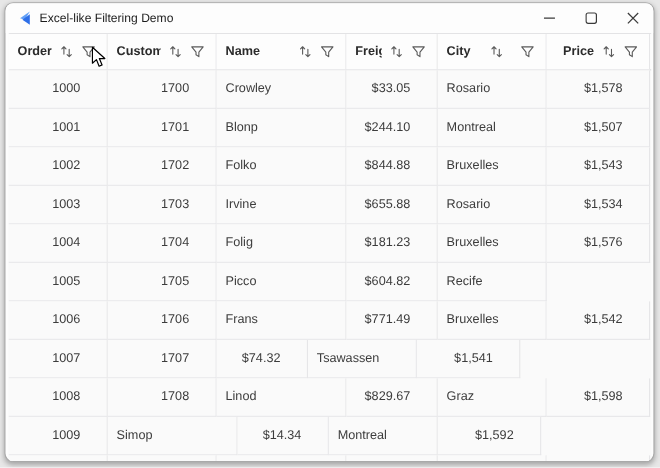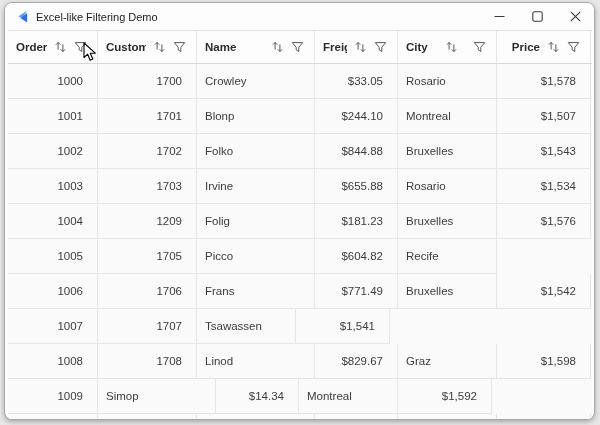--- a/index.html
+++ b/index.html
@@ -56,7 +56,7 @@
     font-size:11.5px;color:#3c3c3c;background:#fafafa;
     white-space:nowrap;overflow:hidden;
   }
-  .cell.num{justify-content:flex-end;padding-right:14px;}
+  .cell.num{justify-content:flex-end;padding-right:24px;}
   .cell.txt{padding-left:8px;}
   .partial-row{height:6px;background:#fafafa;display:flex;}
   .partial-row .pcell{box-sizing:border-box;border-right:1px solid #e6e6e8;background:#fafafa;height:100%;}

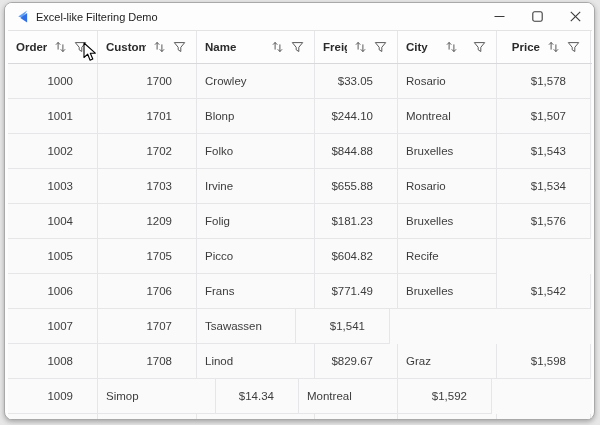--- a/index.html
+++ b/index.html
@@ -228,7 +228,7 @@
 
       <div class="row">
         <div class="cell num c1">1004</div>
-        <div class="cell num c2">1209</div>
+        <div class="cell num c2">1704</div>
         <div class="cell txt c3">Folig</div>
         <div class="cell num c4">$181.23</div>
         <div class="cell txt c5">Bruxelles</div>

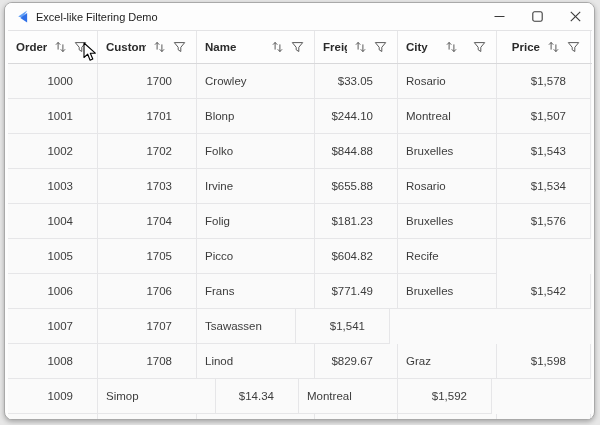--- a/index.html
+++ b/index.html
@@ -255,6 +255,7 @@
       <div class="row">
         <div class="cell num c1">1007</div>
         <div class="cell num c2">1707</div>
+        <div class="cell num c4">$74.32</div>
         <div class="cell txt c5">Tsawassen</div>
         <div class="cell num c6">$1,541</div>
       </div>

